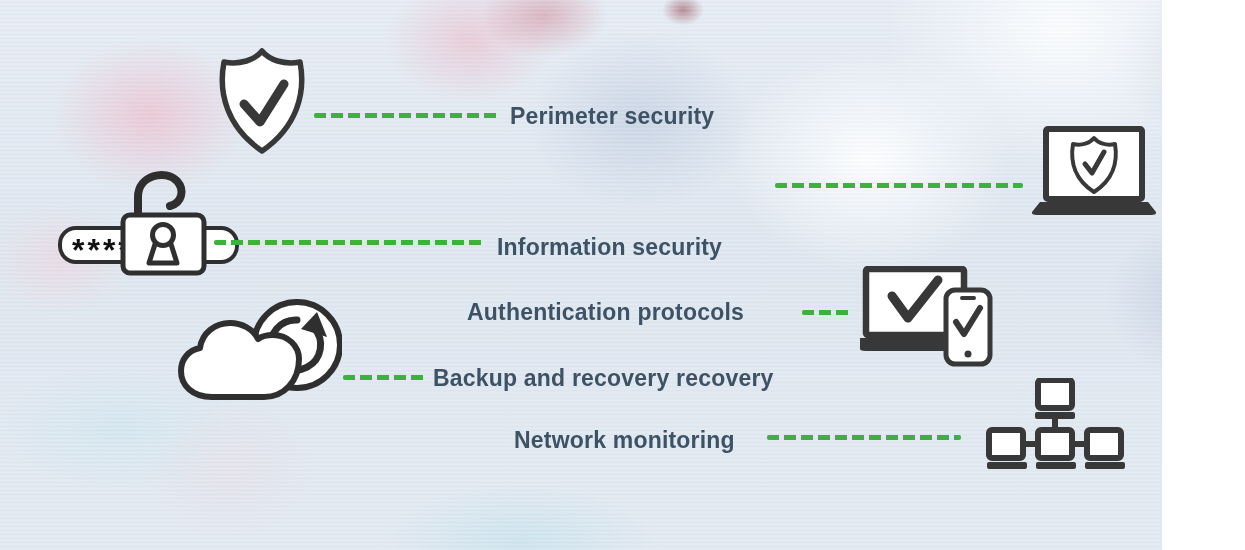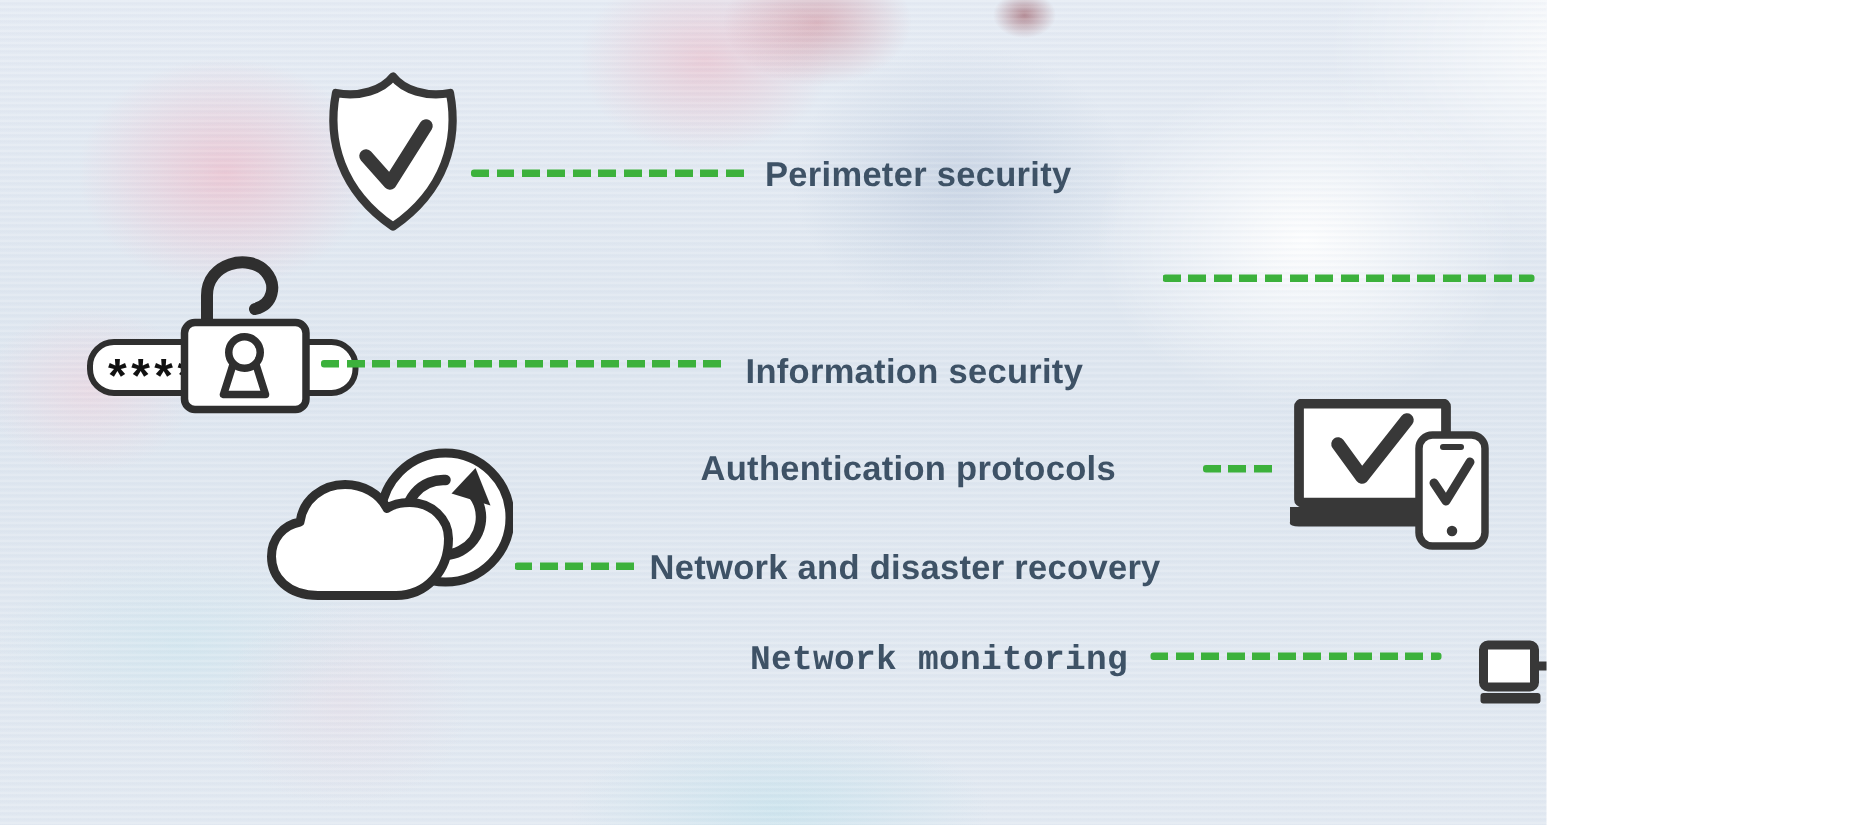--- a/index.html
+++ b/index.html
@@ -4,7 +4,7 @@
 <style>
   html,body { margin:0; padding:0; }
   .stage {
-    position:relative; width:1031px; height:550px; overflow:hidden;
+    position:relative; width:1162px; height:550px; overflow:hidden;
     font-family:"Liberation Sans", sans-serif;
     background:
       repeating-linear-gradient(180deg, rgba(255,255,255,0.10) 0px, rgba(255,255,255,0.10) 1px, rgba(140,160,190,0.06) 2px, rgba(255,255,255,0) 4px),

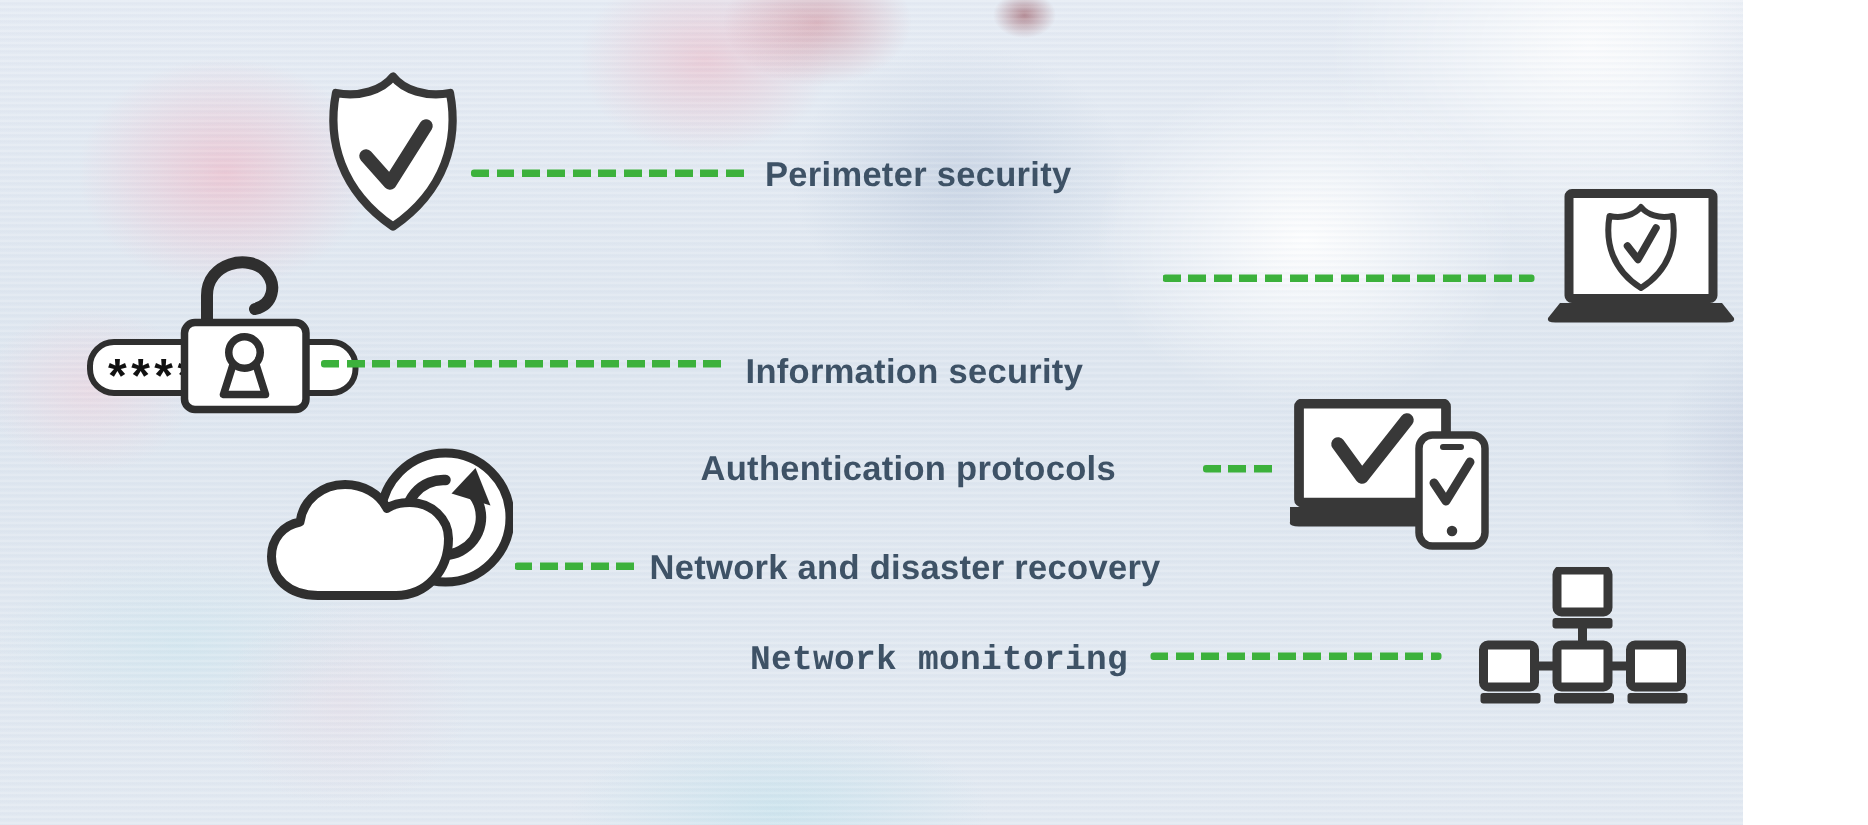--- a/index.html
+++ b/index.html
@@ -100,7 +100,7 @@
     </svg>
   </div>
   <div class="dash" style="left:343px; top:375px; width:84px;"></div>
-  <div class="row-label" style="left:433px; top:364px;">Network and disaster recovery</div>
+  <div class="row-label" style="left:433px; top:364px;">Backup and recovery recovery</div>
 
   <div class="row-label" style="left:500px; top:426px;font-family:Liberation Mono, monospace;">Network monitoring</div>
   <div class="dash" style="left:767px; top:435px; width:194px;"></div>

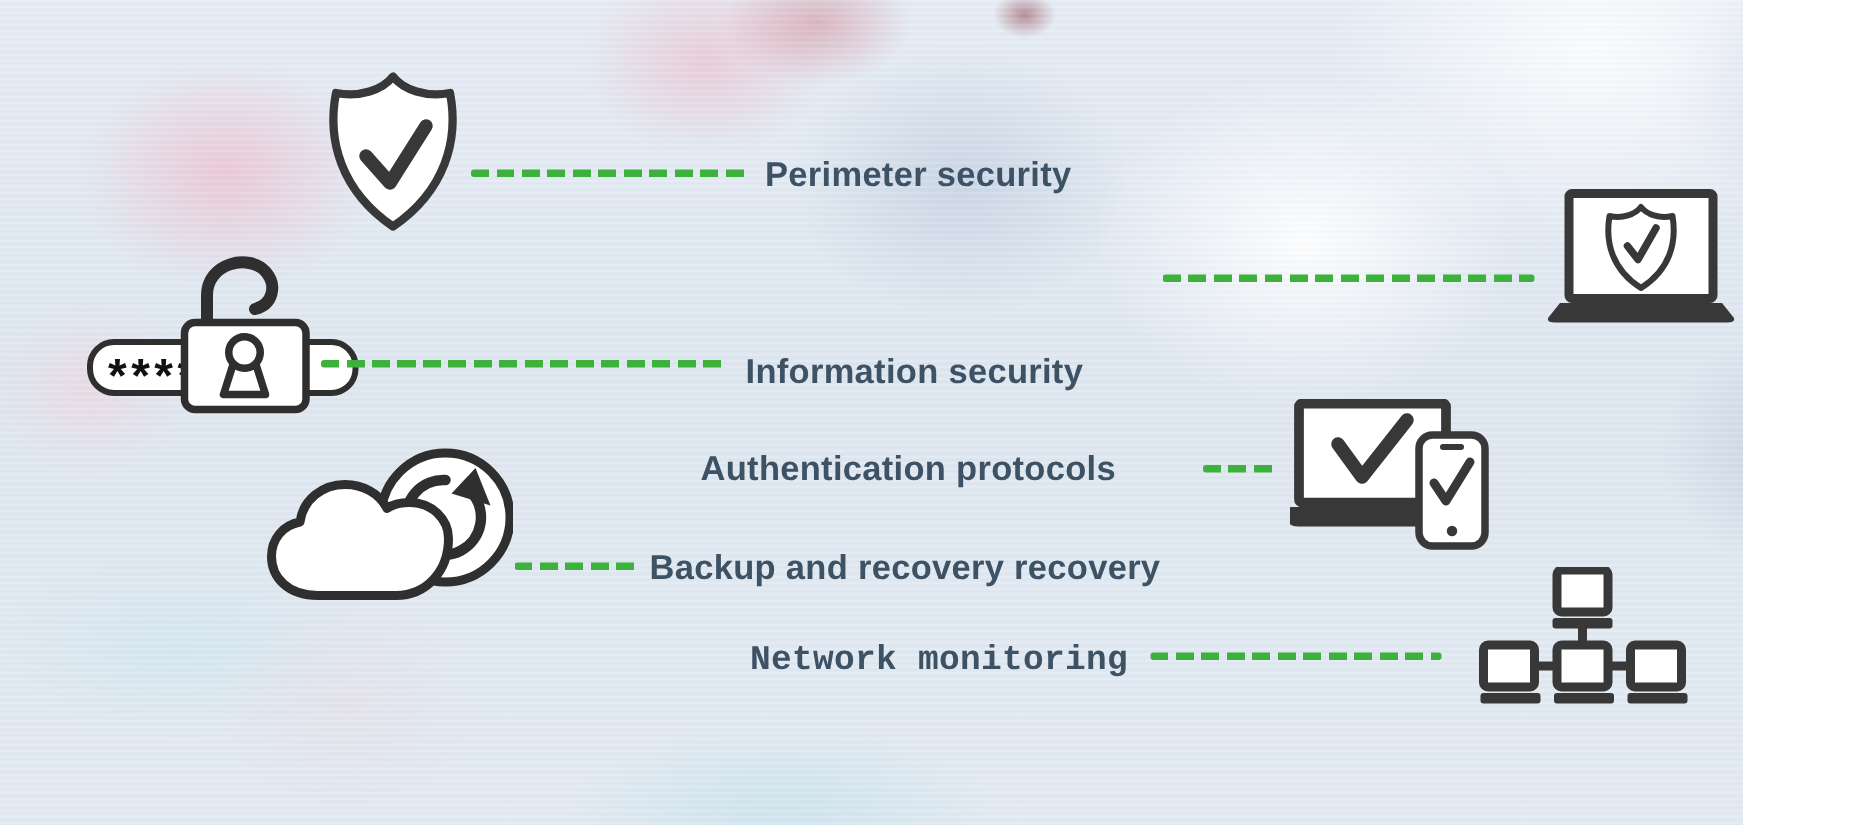--- a/index.html
+++ b/index.html
@@ -102,7 +102,7 @@
   <div class="dash" style="left:343px; top:375px; width:84px;"></div>
   <div class="row-label" style="left:433px; top:364px;">Backup and recovery recovery</div>
 
-  <div class="row-label" style="left:500px; top:426px;font-family:Liberation Mono, monospace;">Network monitoring</div>
+  <div class="row-label" style="left:514px; top:426px;">Network monitoring</div>
   <div class="dash" style="left:767px; top:435px; width:194px;"></div>
   <div class="icon" style="left:981px; top:378px; width:148px; height:92px;">
     <svg width="148" height="92" viewBox="0 0 148 92">

